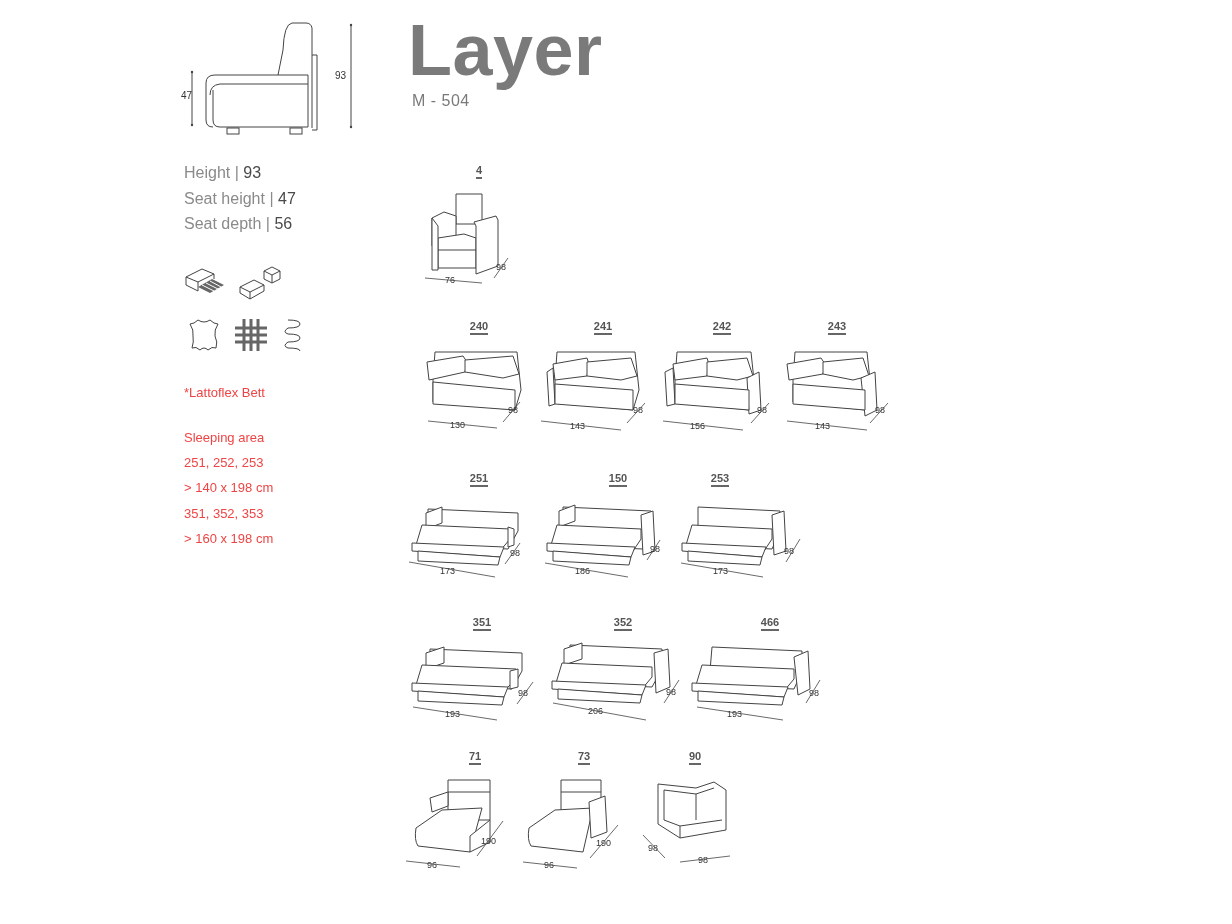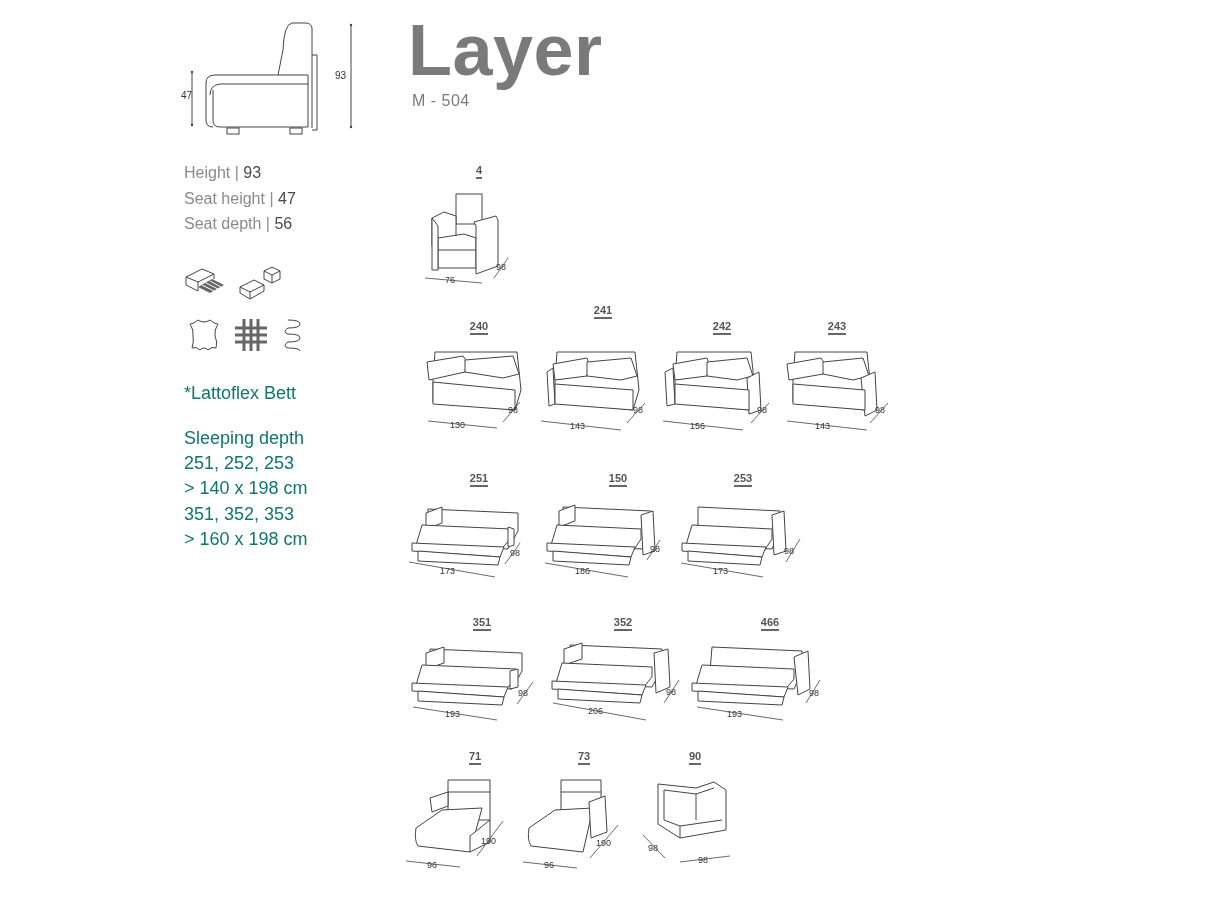--- a/index.html
+++ b/index.html
@@ -89,7 +89,7 @@
 <div class="abs dim" style="left:496px;top:262px;">98</div>
 
 <div class="abs code" style="left:449px;top:320px;"><span>240</span></div>
-<div class="abs code" style="left:573px;top:304px;"><span>241</span></div>
+<div class="abs code" style="left:573px;top:320px;"><span>241</span></div>
 <div class="abs code" style="left:692px;top:320px;"><span>242</span></div>
 <div class="abs code" style="left:807px;top:320px;"><span>243</span></div>
 

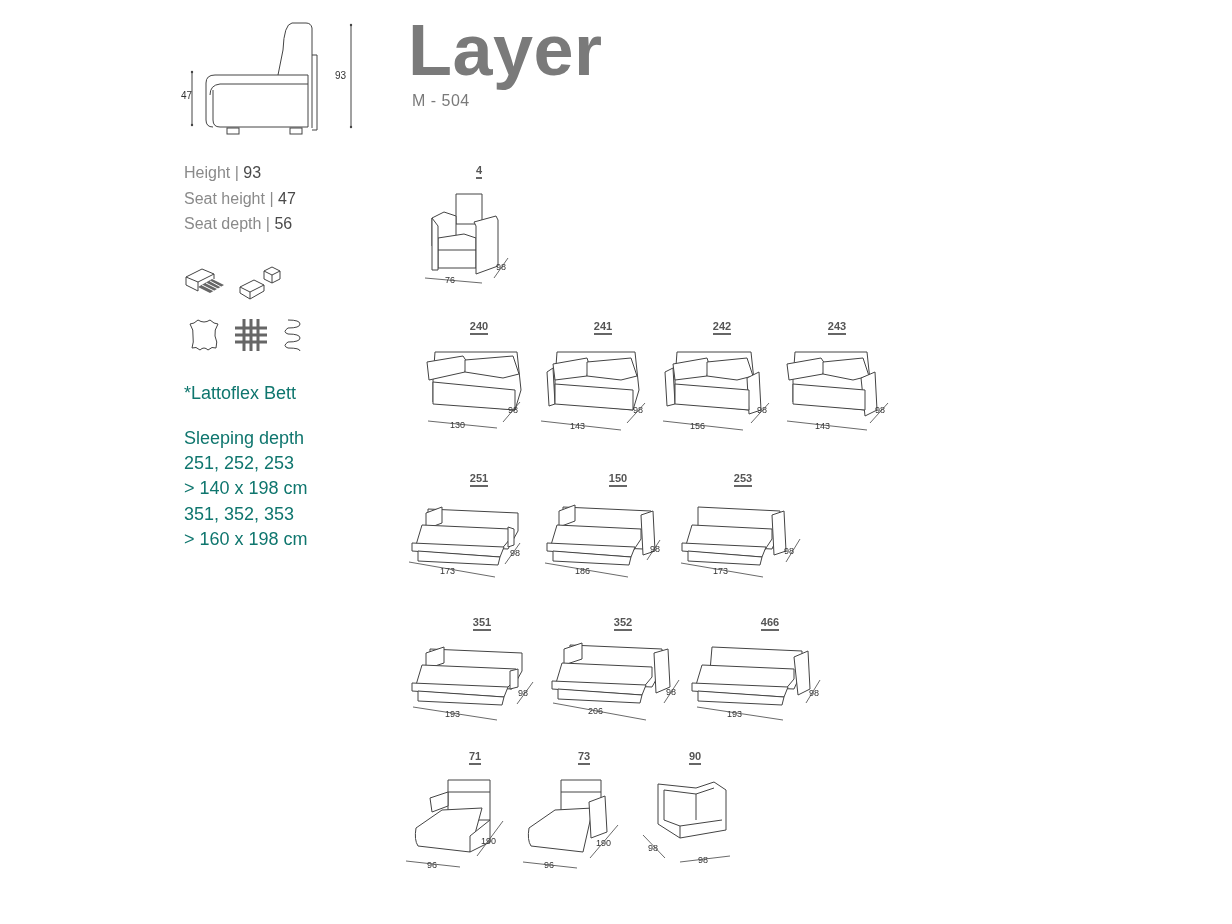--- a/index.html
+++ b/index.html
@@ -9,7 +9,7 @@
   .model{left:412px;top:92px;font-size:16px;color:#7a7a7a;letter-spacing:0.5px;}
   .spec{left:184px;font-size:16px;color:#8a8a8a;line-height:20px;}
   .spec .val{color:#4a4a4a;}
-  .note{left:184px;font-size:18px;color:#0f766e;line-height:18px;}
+  .note{left:184px;font-size:13px;color:#ef4444;line-height:18px;}
   .code{font-size:11px;font-weight:bold;color:#555;text-align:center;width:60px;border-bottom:0;}
   .code span{display:inline-block;border-bottom:2px solid #666;padding-bottom:1px;}
   .dim{font-size:9px;color:#333;}

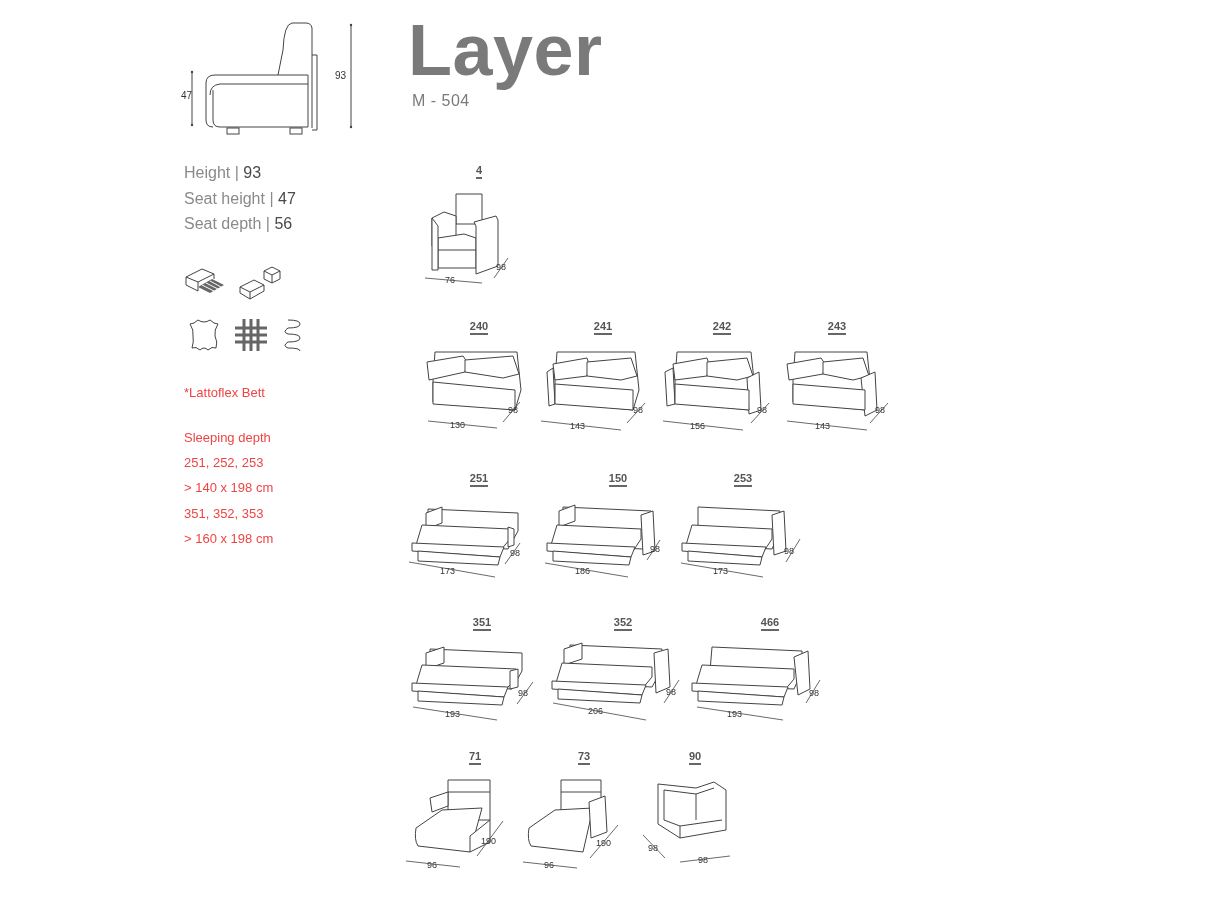--- a/index.html
+++ b/index.html
@@ -70,7 +70,7 @@
 </svg>
 
 <div class="abs note" style="top:384px;">*Lattoflex Bett</div>
-<div class="abs note" style="top:429px;">Sleeping depth</div>
+<div class="abs note" style="top:429px;">Sleeping area</div>
 <div class="abs note" style="top:454px;">251, 252, 253</div>
 <div class="abs note" style="top:479px;">&gt; 140 x 198 cm</div>
 <div class="abs note" style="top:505px;">351, 352, 353</div>

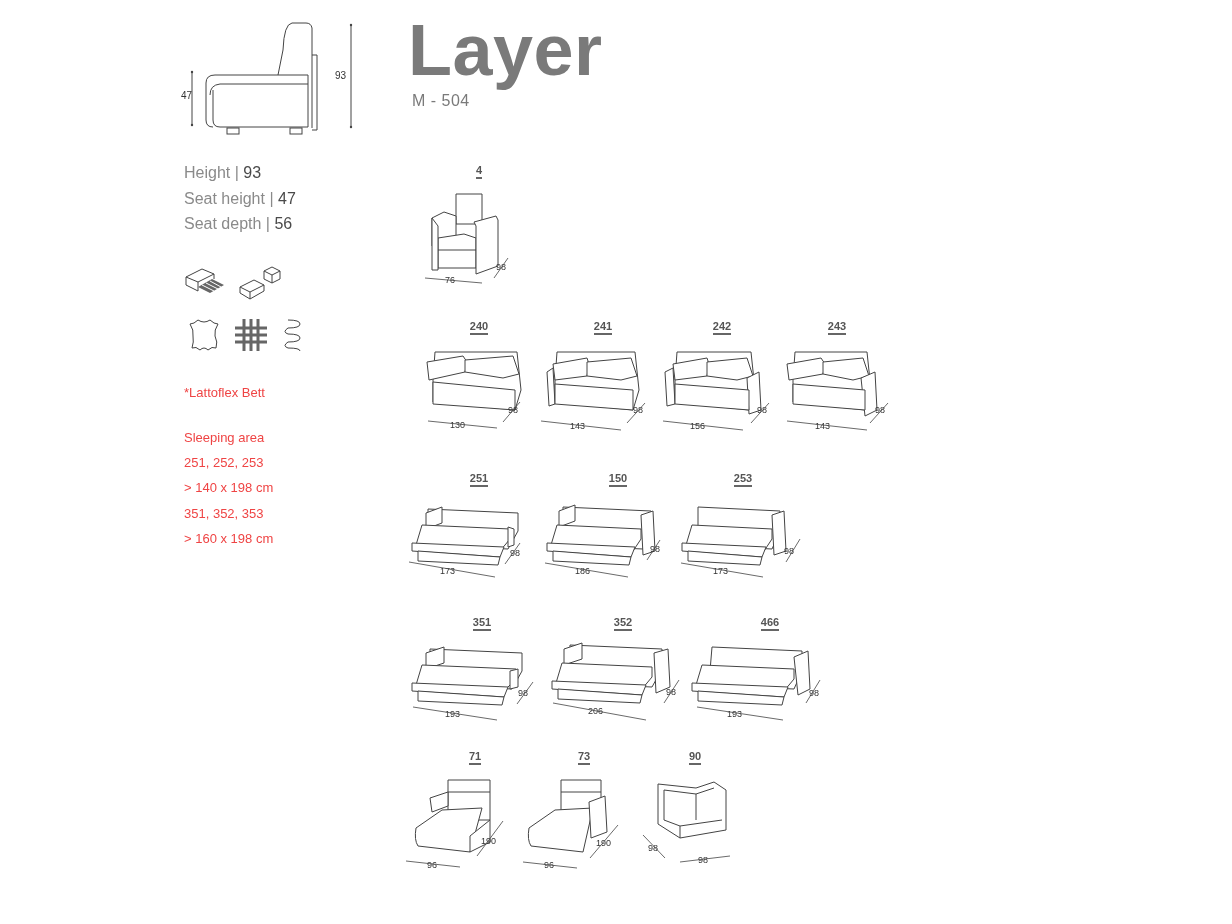--- a/index.html
+++ b/index.html
@@ -132,7 +132,7 @@
 
 <div class="abs code" style="left:449px;top:472px;"><span>251</span></div>
 <div class="abs code" style="left:588px;top:472px;"><span>150</span></div>
-<div class="abs code" style="left:713px;top:472px;"><span>253</span></div>
+<div class="abs code" style="left:690px;top:472px;"><span>253</span></div>
 
 <svg style="left:410px;top:505px;" width="110" height="65">
   <path class="fl" d="M18 4 L108 8 L108 26 L98 44 L10 40 L18 26 Z"></path>

